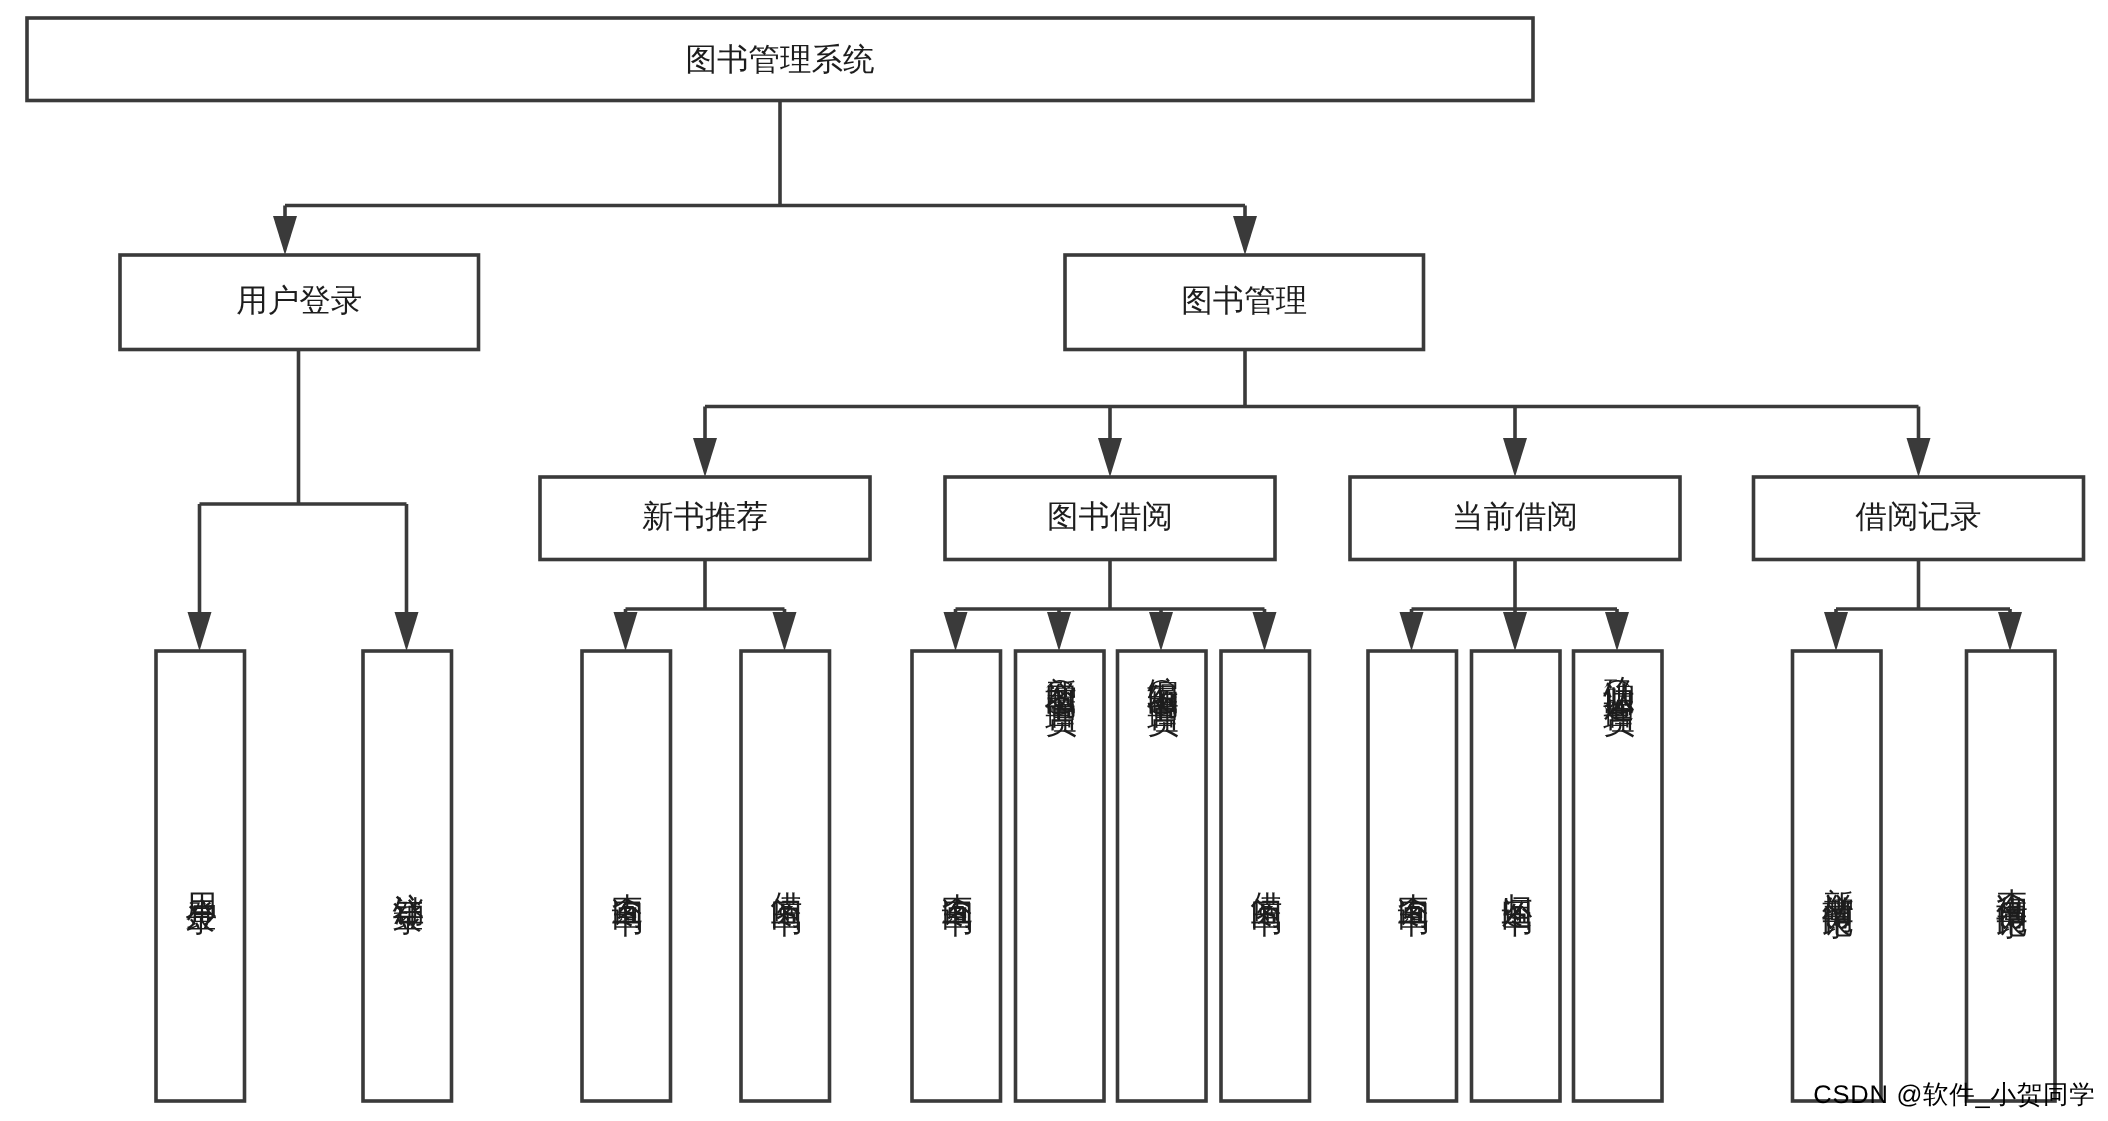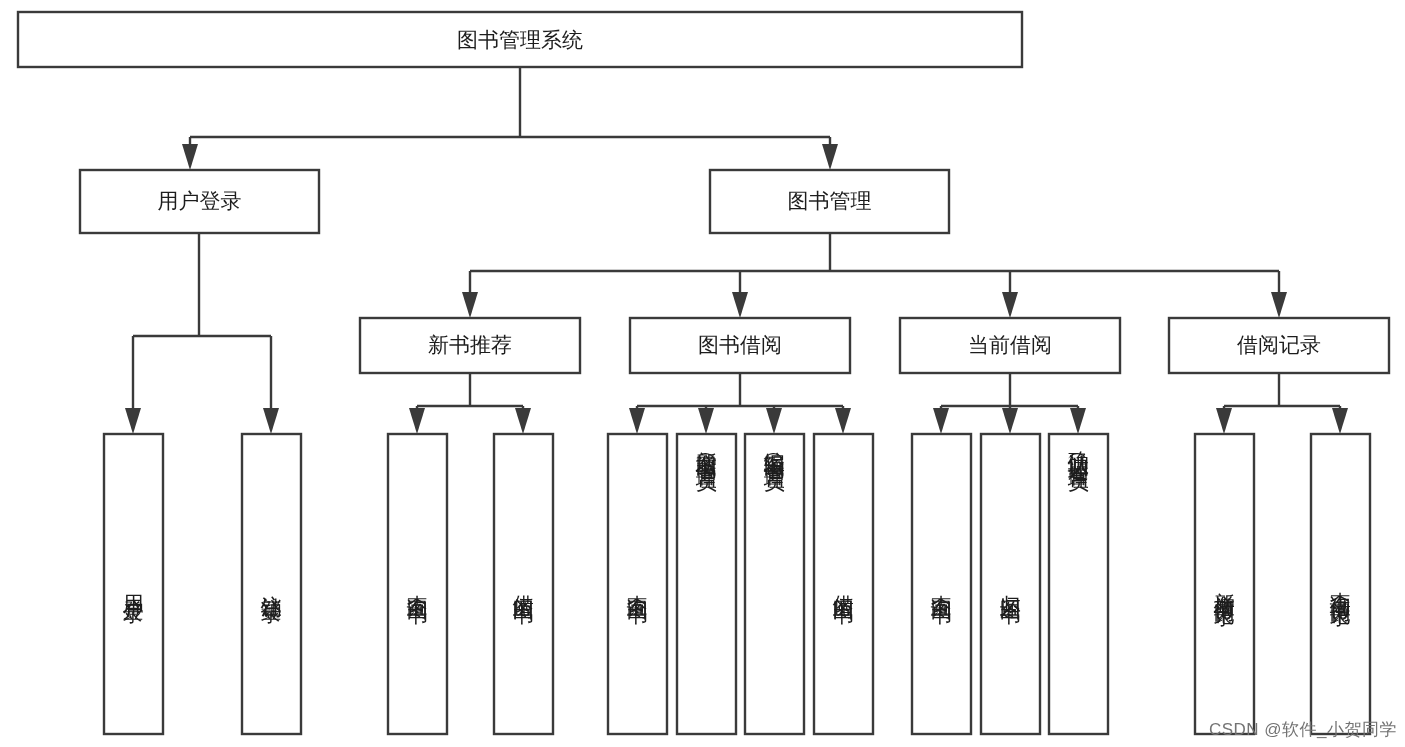--- a/index.html
+++ b/index.html
@@ -70,7 +70,7 @@
     bottom: 6px;
     font-family: "Liberation Sans", "DejaVu Sans", sans-serif;
     font-size: 17px;
-    color: #737373;
+    color: #000000;
     letter-spacing: 0.5px;
     white-space: nowrap;
     pointer-events: none;

